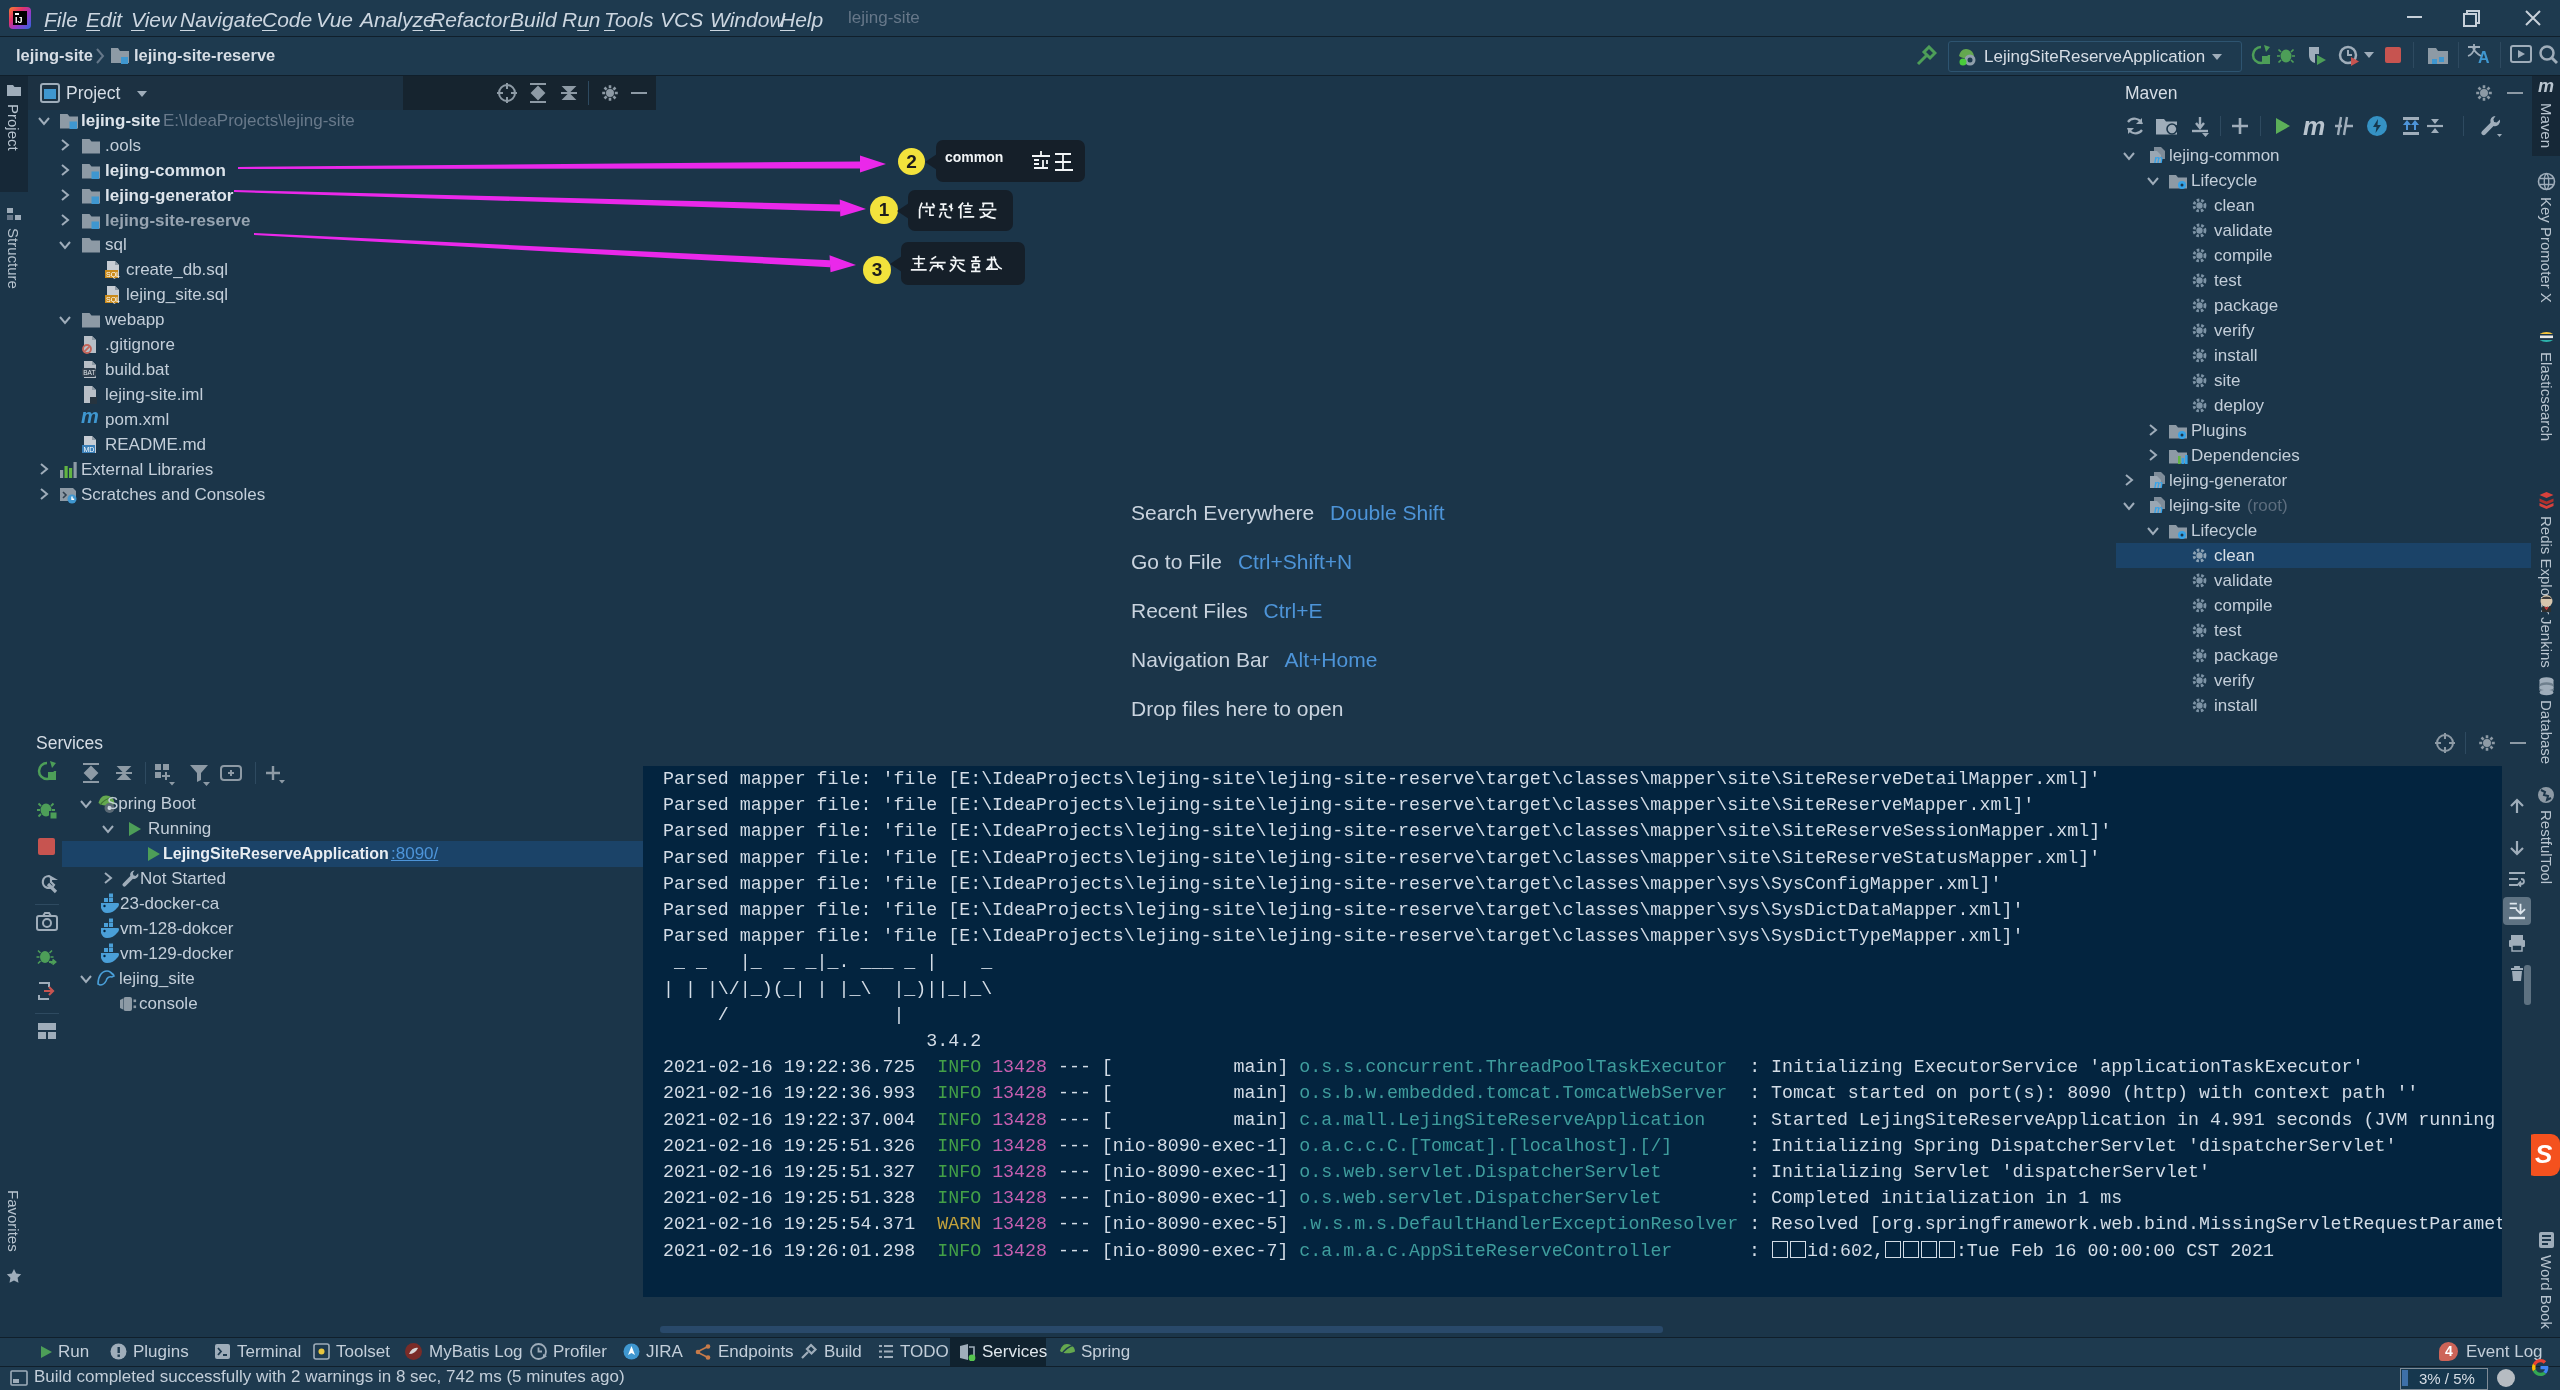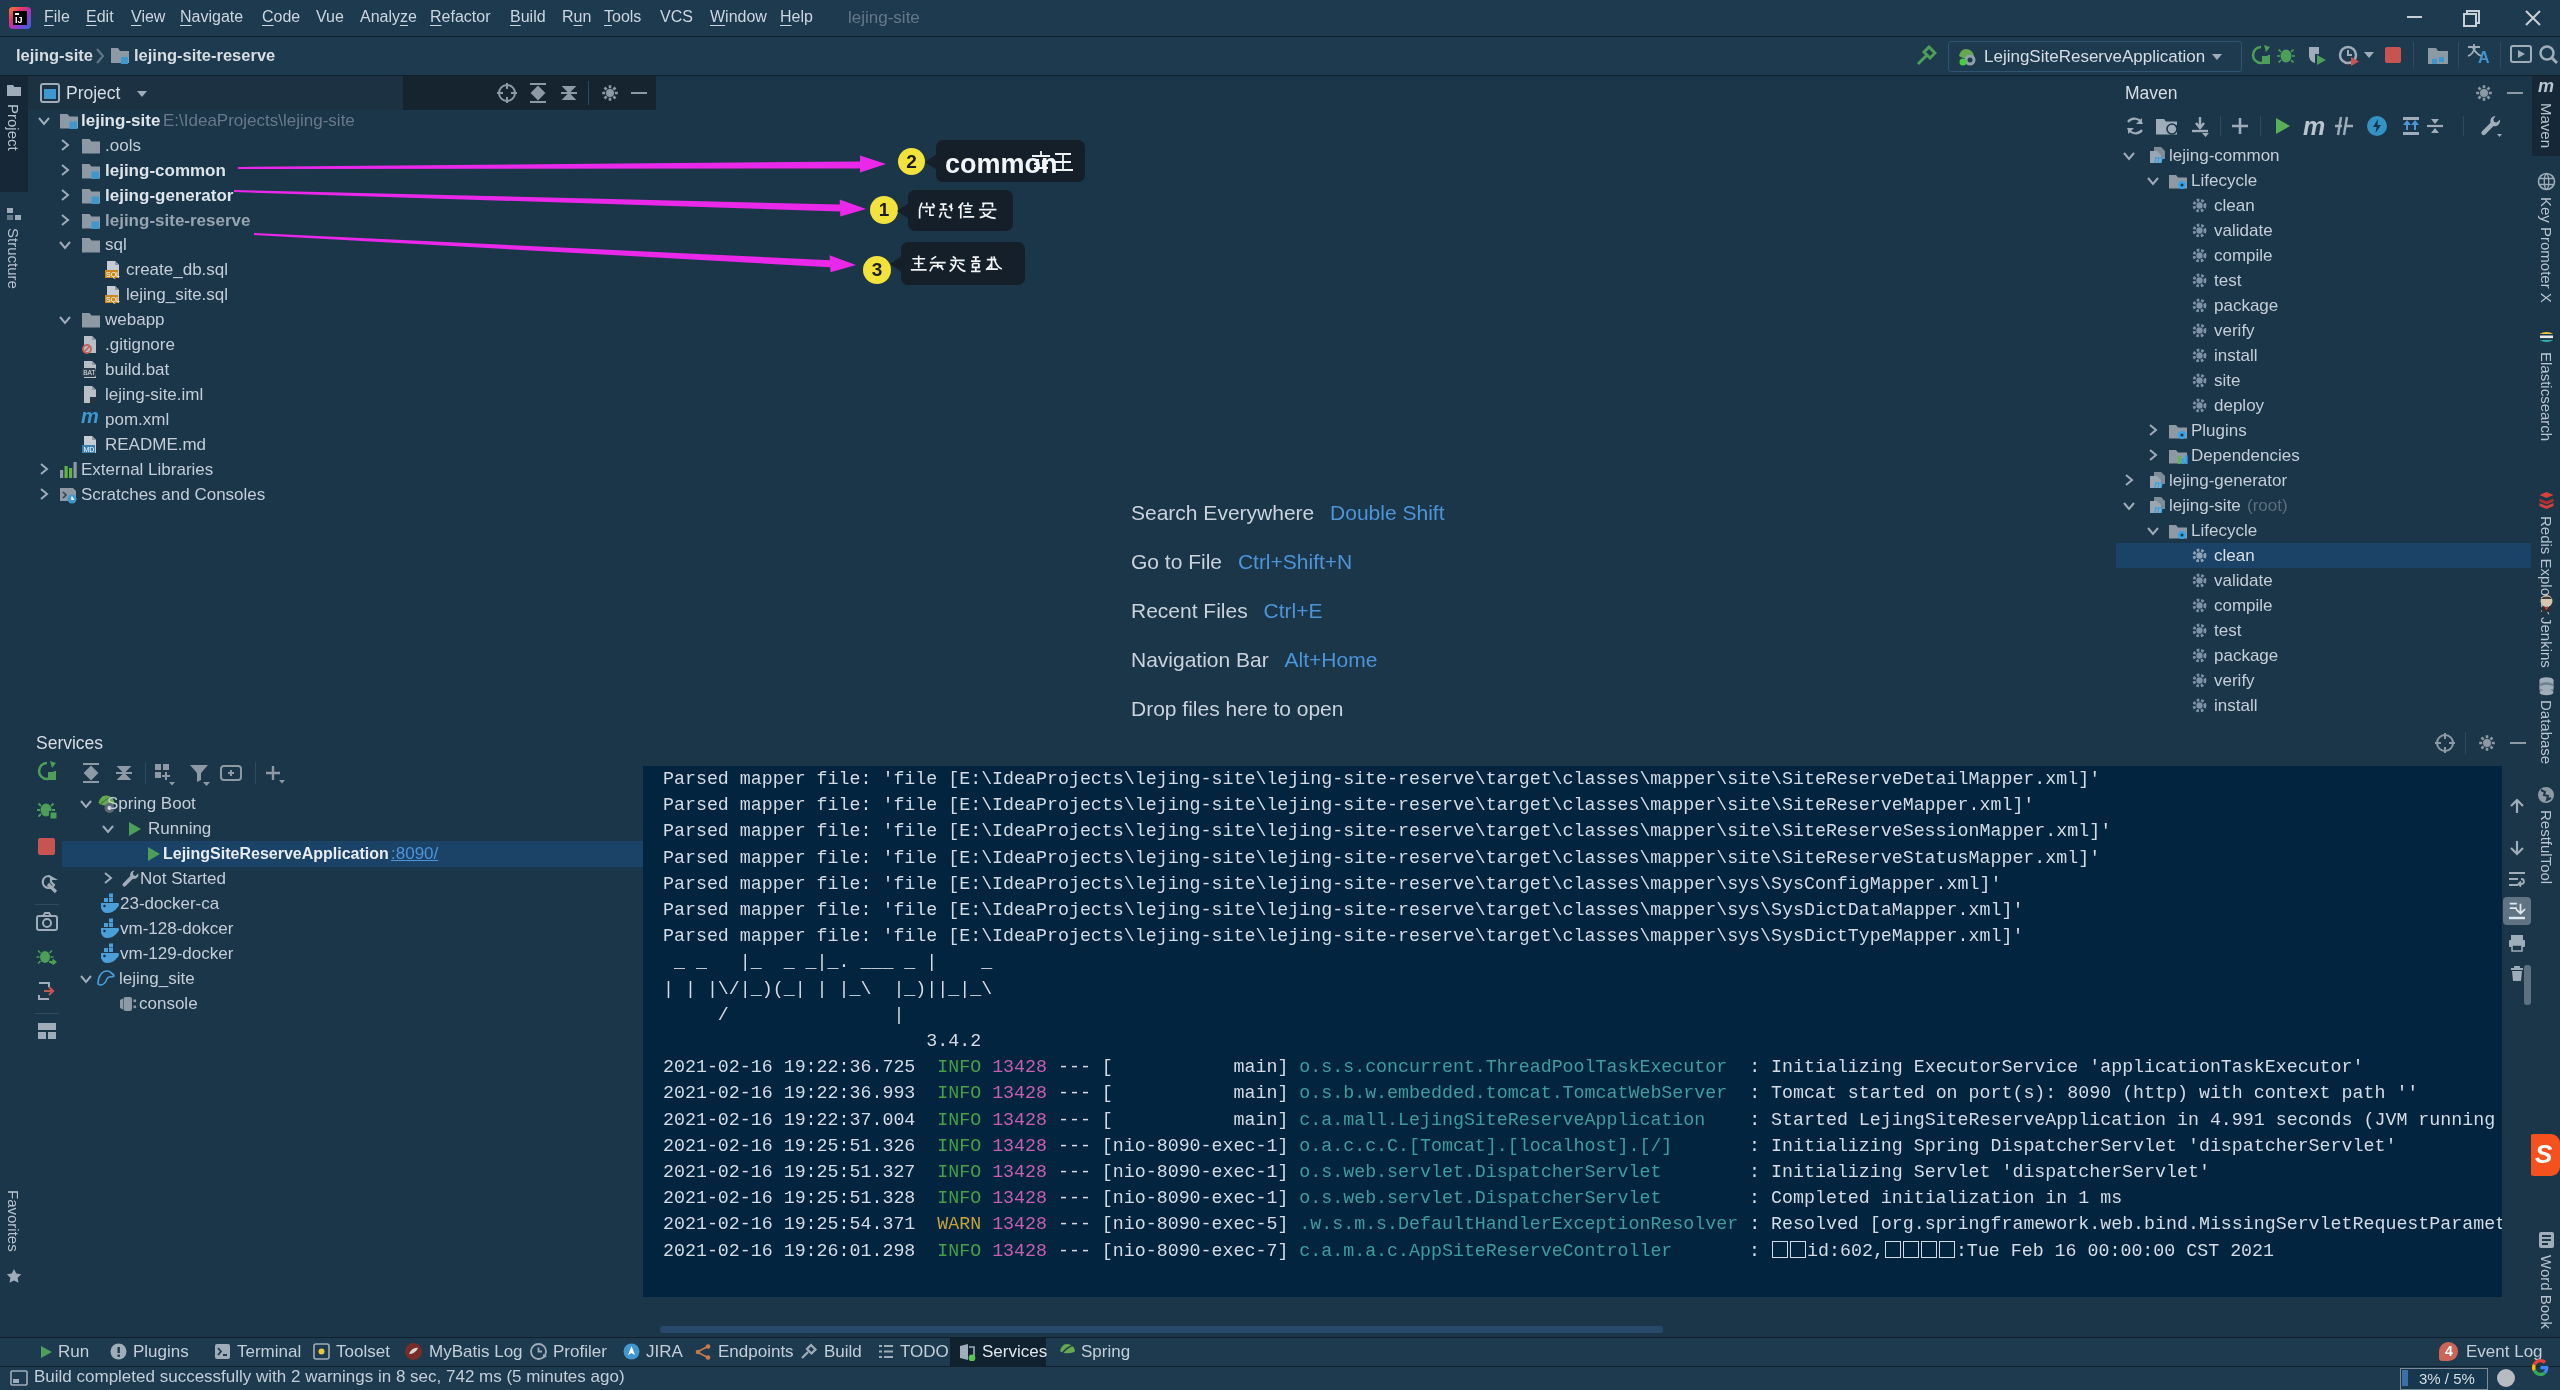--- a/index.html
+++ b/index.html
@@ -31,7 +31,7 @@
       <div class="abs" style="left:6px;top:6px;width:4px;height:2px;background:#fff;"></div>
       <div class="abs" style="left:6px;top:11px;width:7px;height:5px;color:#fff;font-size:9px;font-weight:bold;line-height:5px;">IJ</div>
     </div>
-    <div class="abs menuitems" style="left:0;top:0;height:36px;width:2000px;font-size:16px;color:#ccd6e0;">
+    <div class="abs menuitems" style="left:0;top:0;height:36px;width:2000px;font-size:21px;color:#ccd6e0;font-style:italic;">
       <span class="mi" style="left:44px;"><u>F</u>ile</span>
       <span class="mi" style="left:86px;"><u>E</u>dit</span>
       <span class="mi" style="left:131px;"><u>V</u>iew</span>

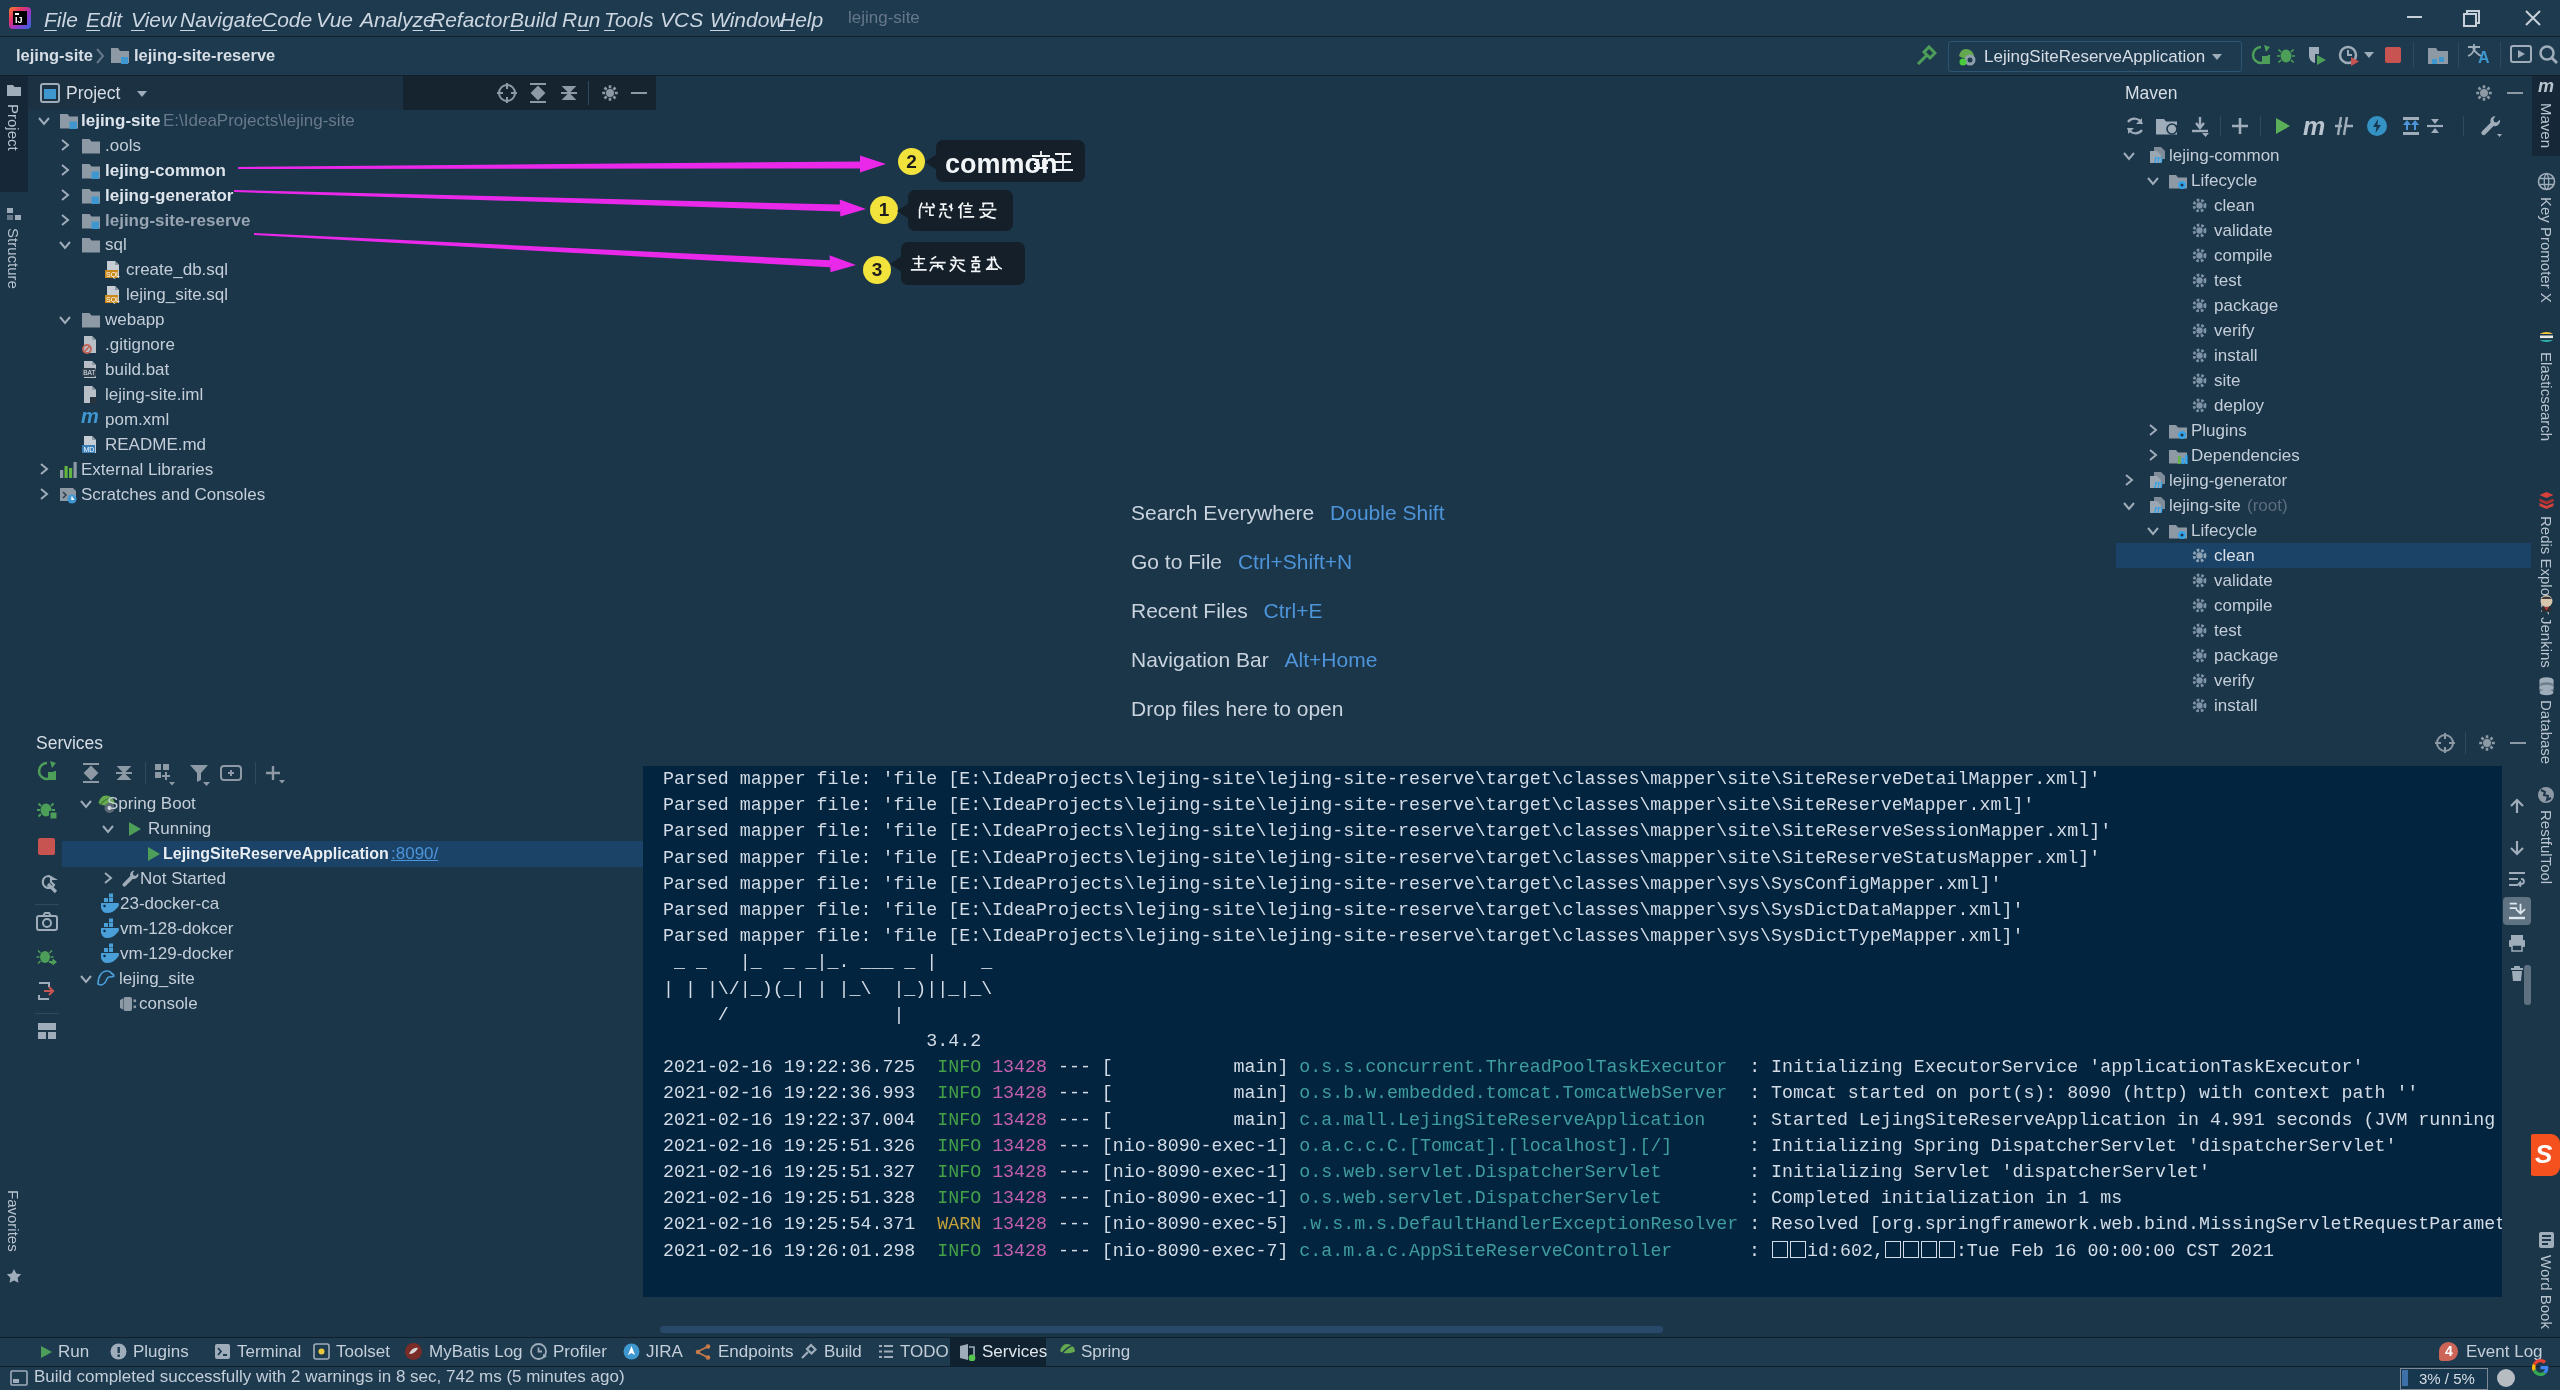--- a/index.html
+++ b/index.html
@@ -366,7 +366,7 @@
 
   <div class="abs" style="left:936px;top:140px;width:149px;height:42px;background:#151f29;border-radius:7px;"></div>
   <div class="abs" style="left:925px;top:154px;width:0;height:0;border-top:8px solid transparent;border-bottom:8px solid transparent;border-right:12px solid #151f29;"></div>
-  <div class="abs" style="left:945px;top:149px;font-size:27px;color:#f2f5f7;font-weight:bold;">common</div>
+  <div class="abs" style="left:945px;top:149px;font-size:14px;color:#f2f5f7;font-weight:bold;">common</div>
   <svg class="abs" style="left:1030px;top:150px;" width="44" height="22" stroke="#f2f5f7" stroke-width="1.8" fill="none">
     <path d="M2 6 h18 M11 1 v5 M4 10 h5 M4 14 h5 M4 18 h14 M13 10 v8 M17 10 v4"></path>
     <path d="M25 4 h16 M33 4 v16 M25 12 h16 M25 20 h18"></path>

